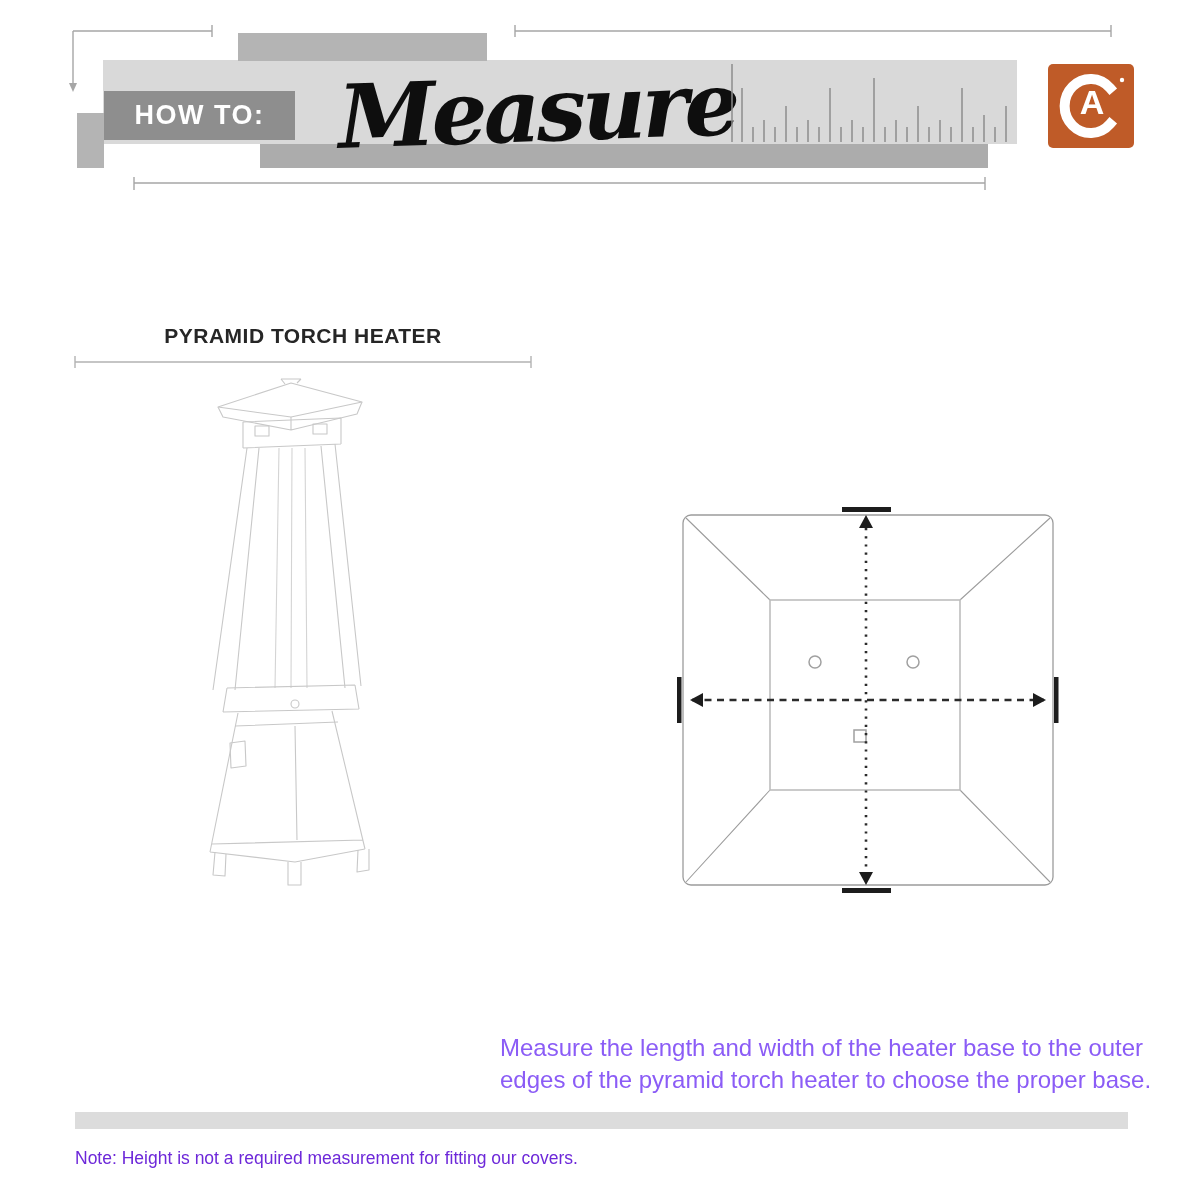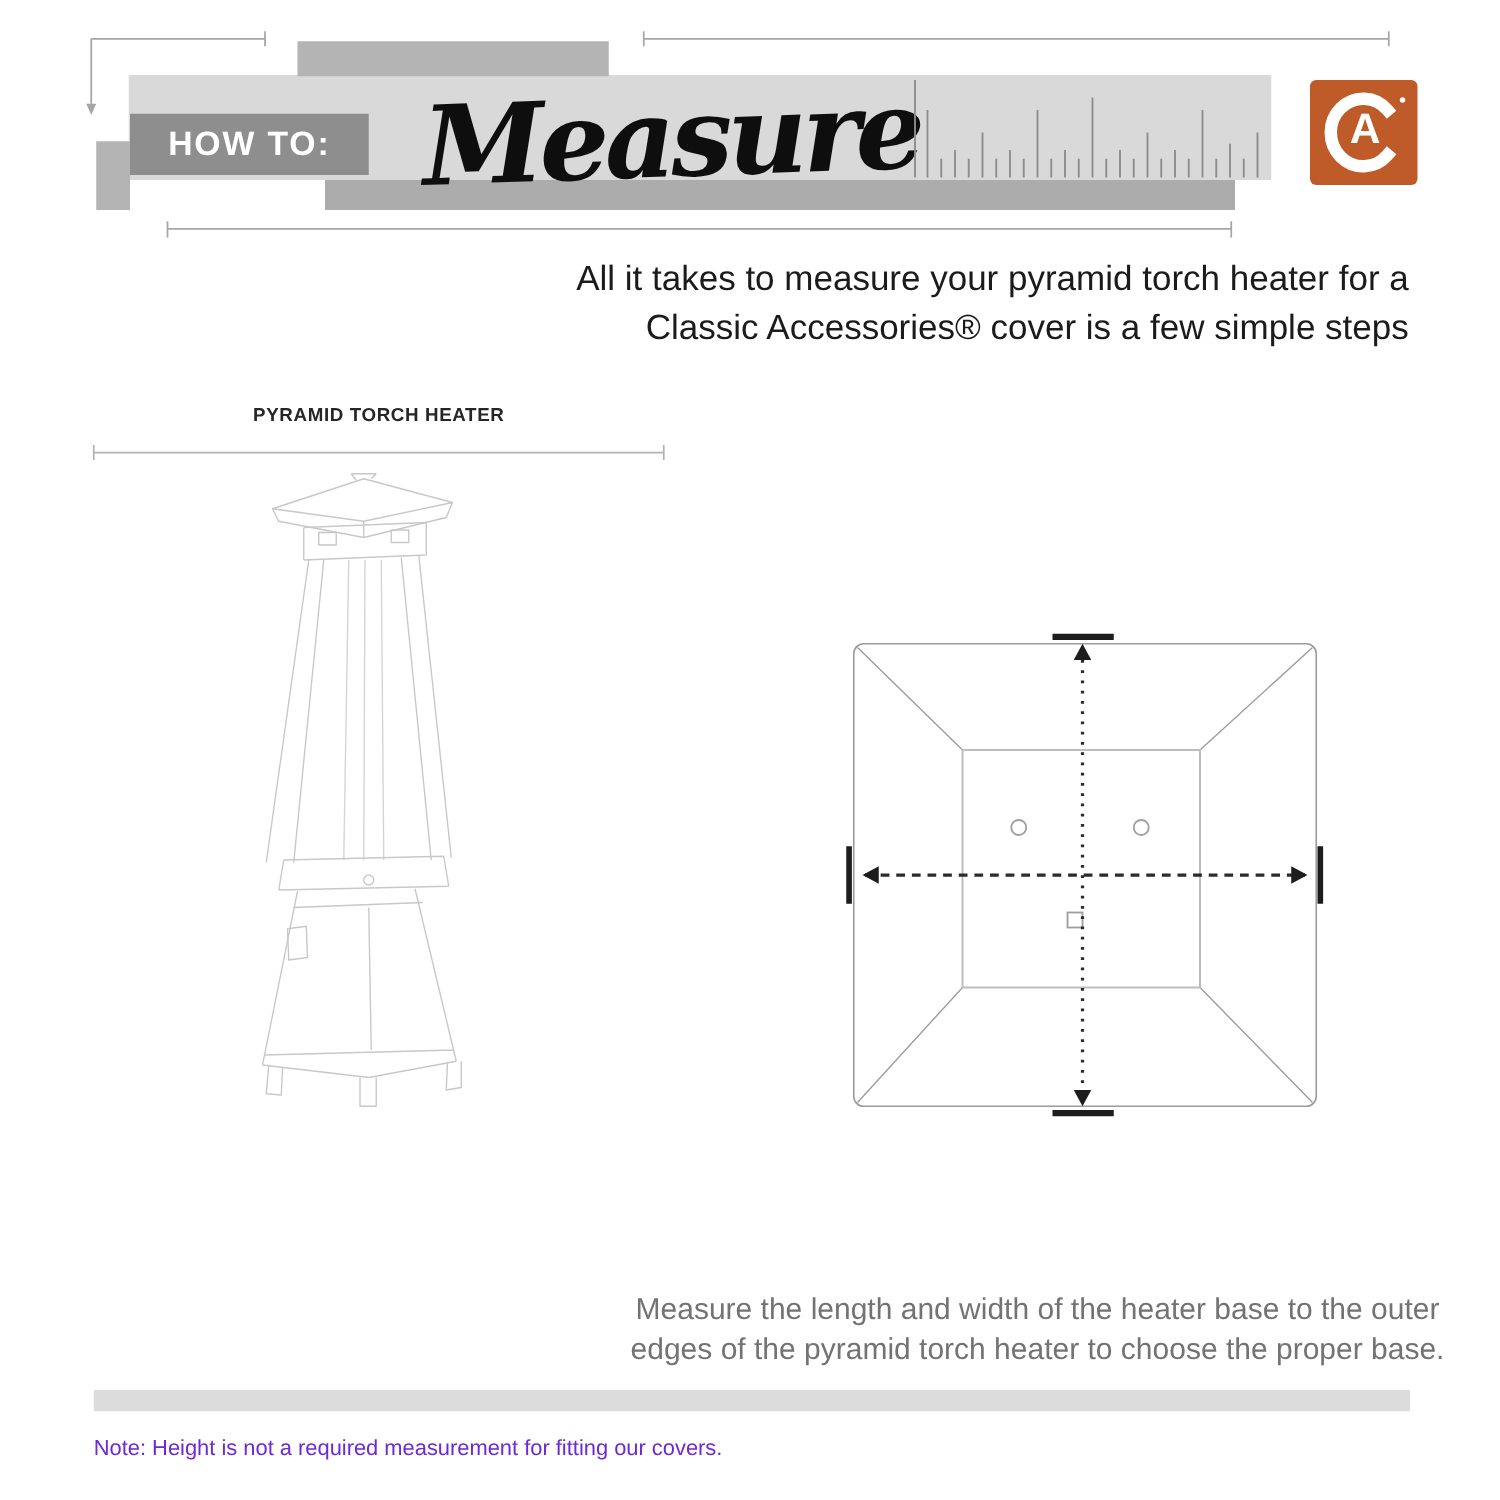--- a/index.html
+++ b/index.html
@@ -122,10 +122,6 @@
     </svg>
   </div>
 
-  <div class="abs intro">
-    <div>All it takes to measure your pyramid torch heater for a</div>
-    <div>Classic Accessories® cover is a few simple steps</div>
-  </div>
 
   <div class="abs heater-label">PYRAMID TORCH HEATER</div>
   <svg class="abs" style="left:68px;top:350px;" width="470" height="24" viewBox="0 0 470 24" fill="none" stroke="#b3b3b3" stroke-width="1.4">

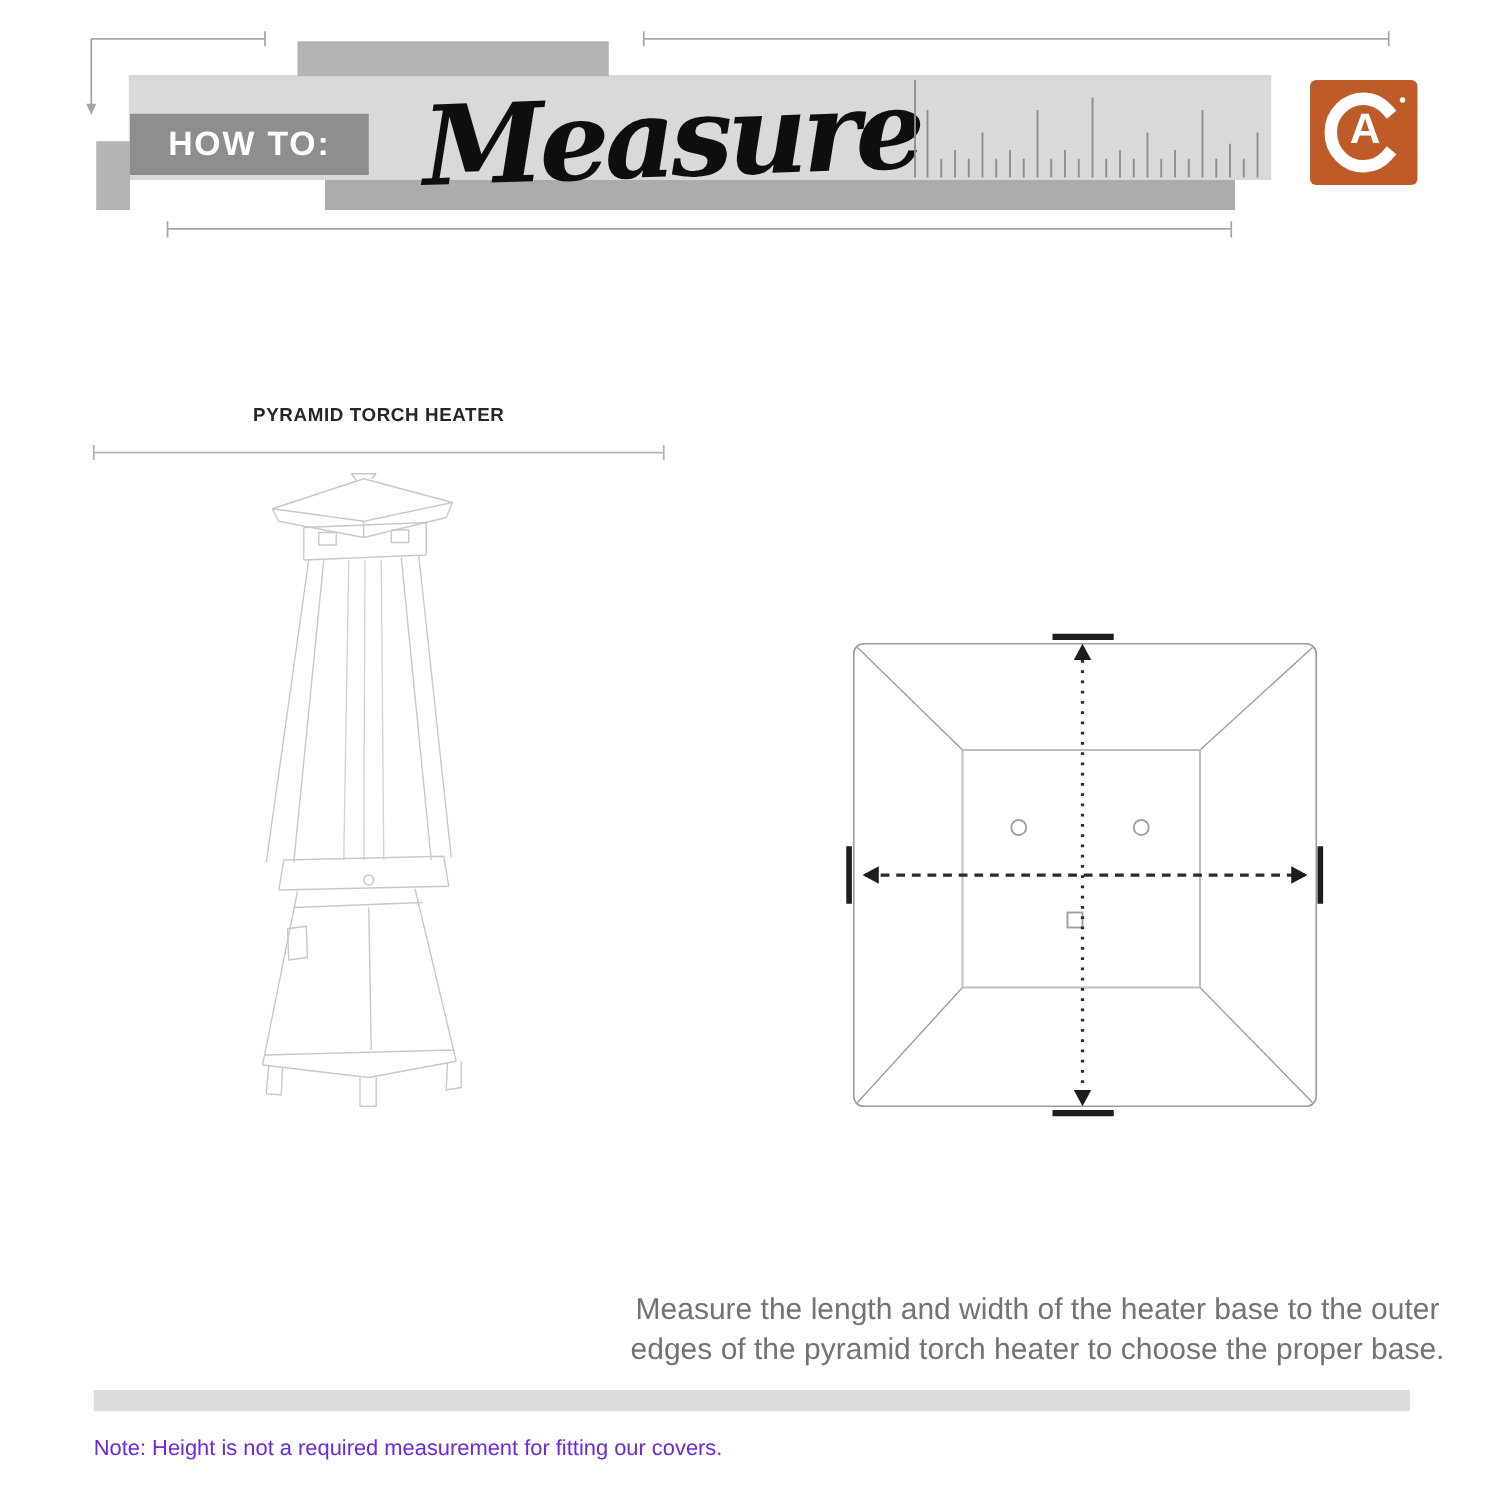--- a/index.html
+++ b/index.html
@@ -48,7 +48,7 @@
   .heater-label {
     left:75px; top:324px; width:456px;
     text-align:center; font-weight:bold;
-    font-size:15px; letter-spacing:0.5px; color:#262626;
+    font-size:21px; letter-spacing:0.5px; color:#262626;
   }
 
   

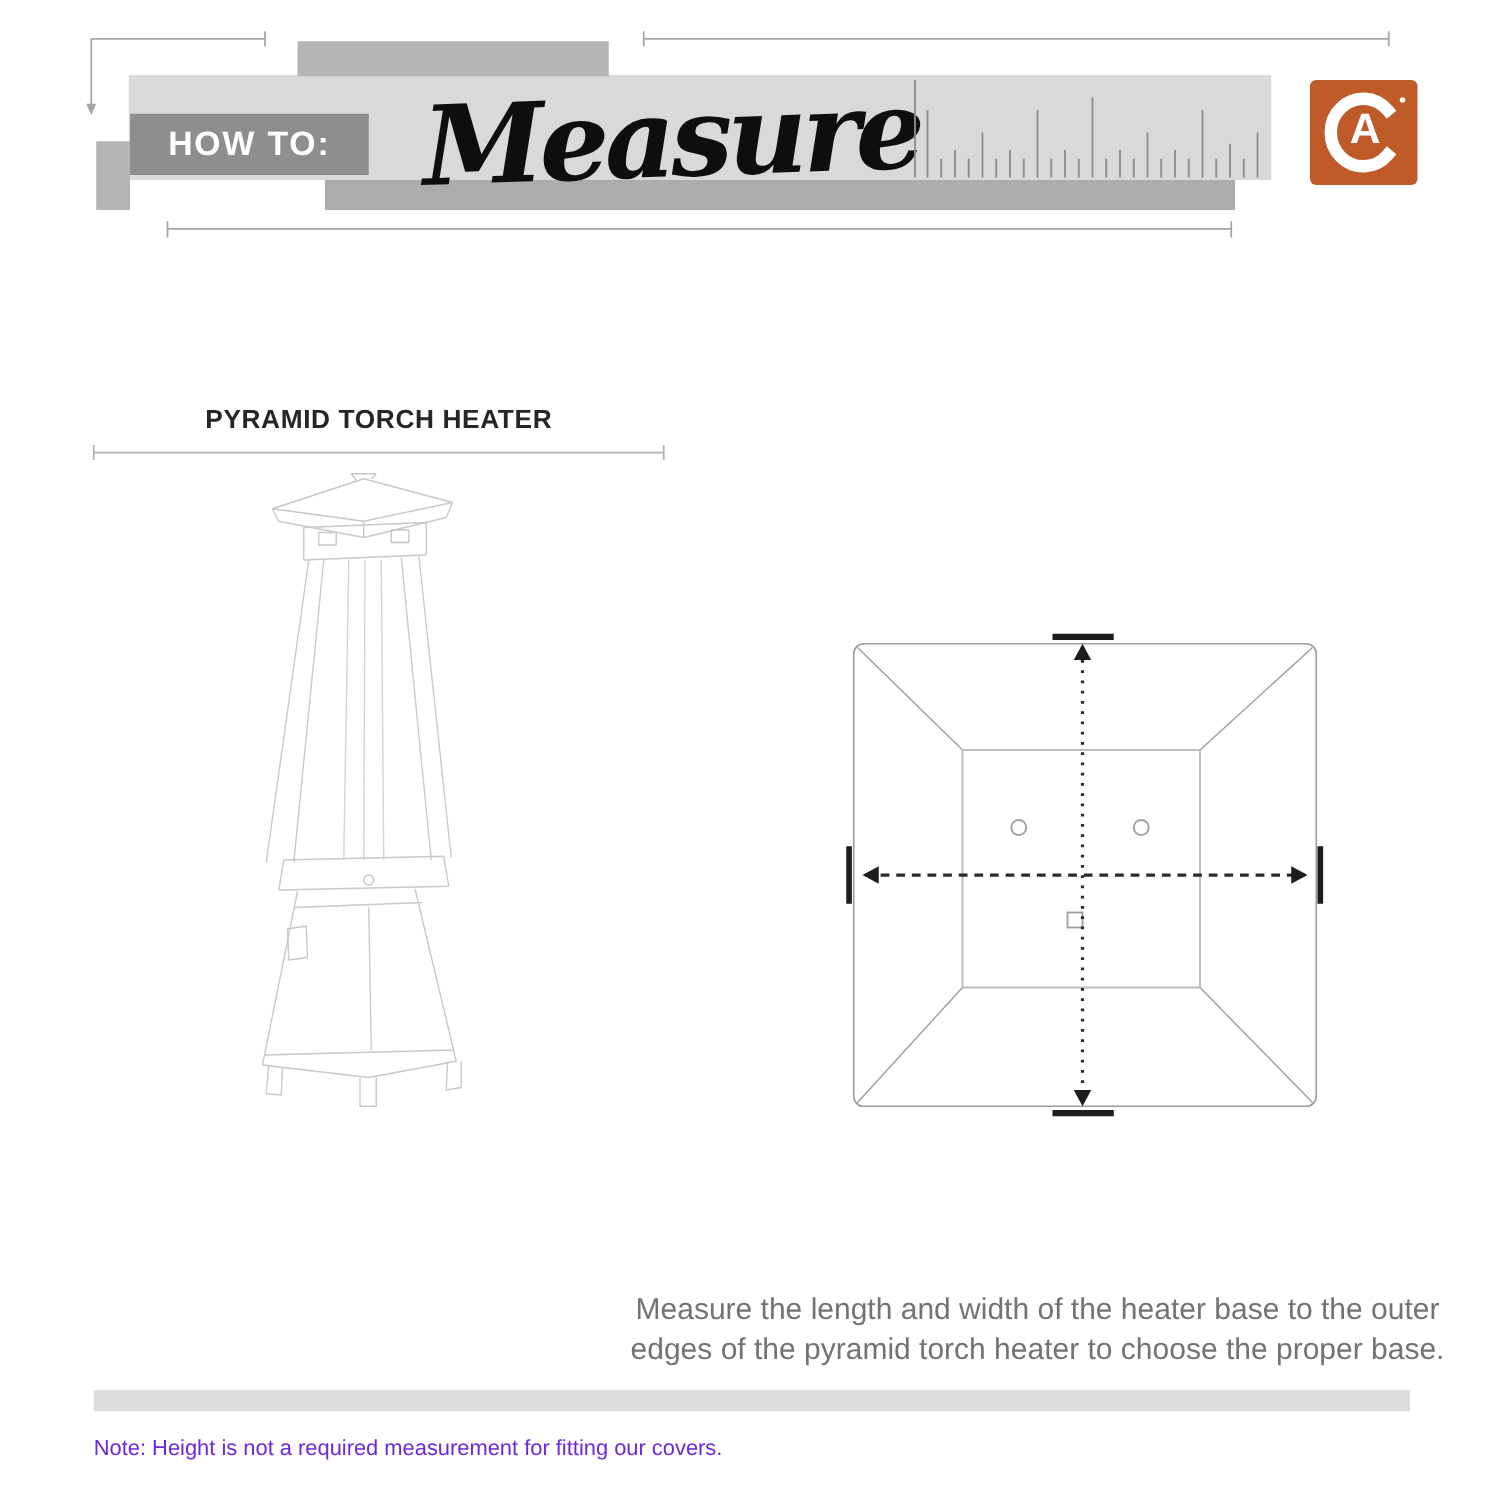--- a/index.html
+++ b/index.html
@@ -54,7 +54,7 @@
   
   .caption {
     left:500px; top:1032px; width:660px;
-    text-align:center; color:#737373;
+    color:#8b5cf6;
     font-size:24px; line-height:32px;
   }
   .divider { left:75px; top:1112px; width:1053px; height:17px; background:#dcdcdc; }

